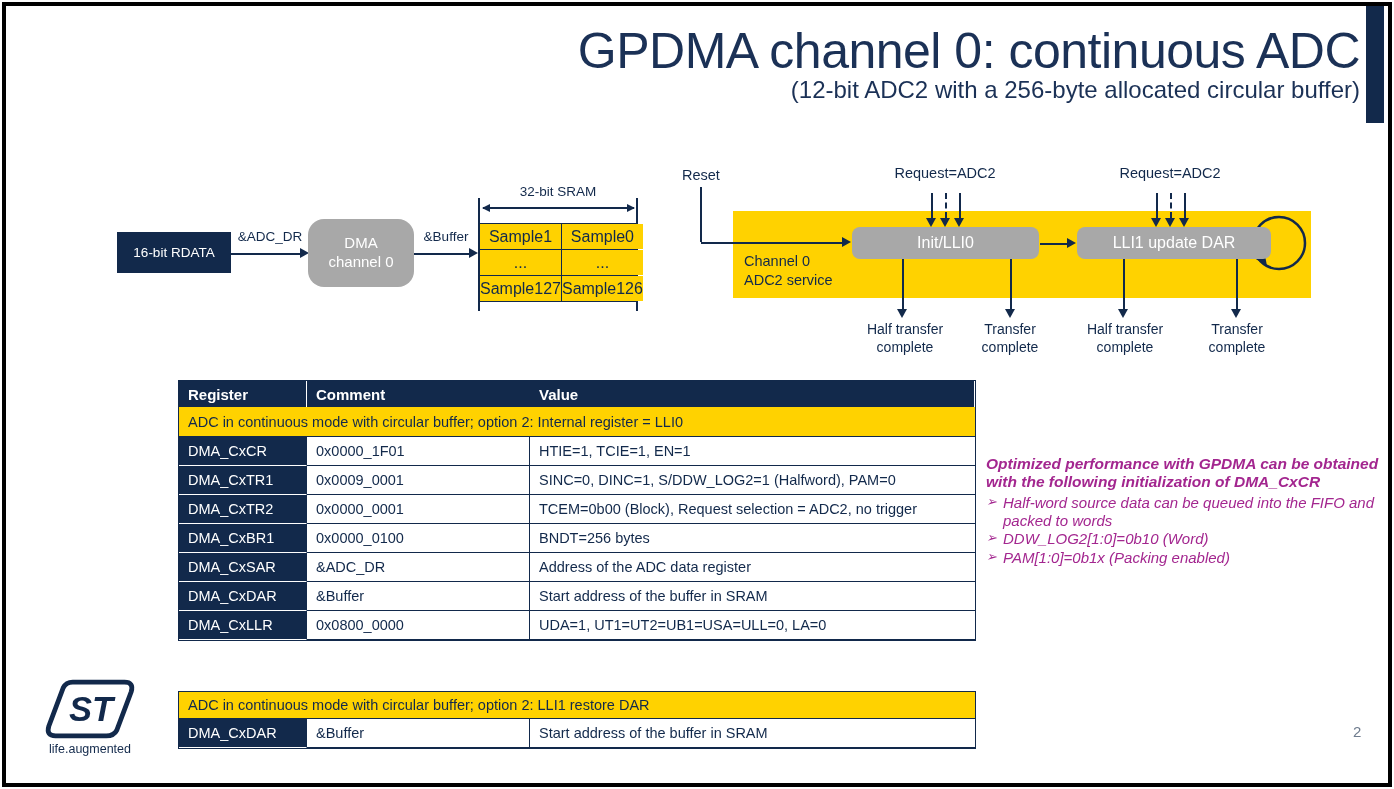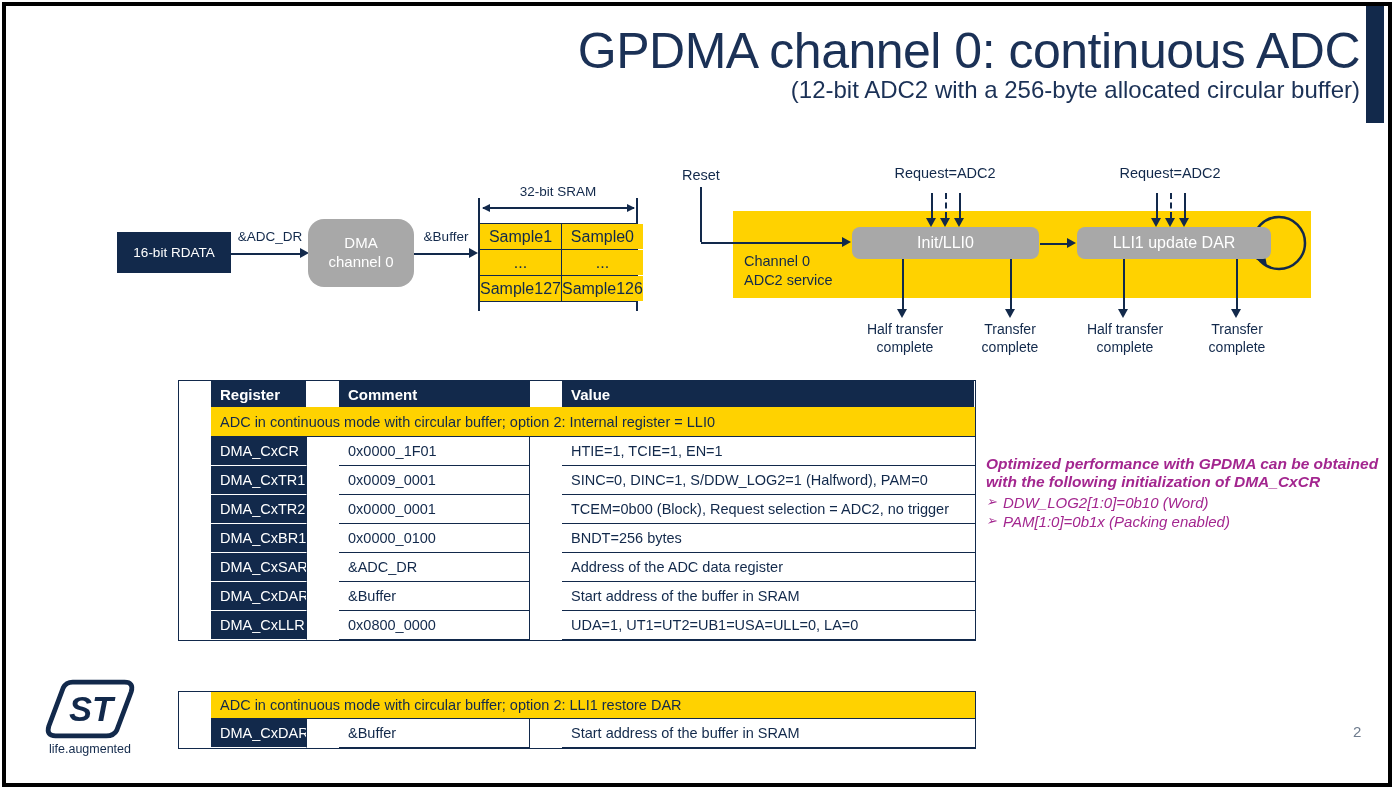--- a/index.html
+++ b/index.html
@@ -63,7 +63,7 @@
   .main-table{top:380px;grid-template-rows:26px 30px repeat(7,29px);}
   .restore-table{top:691px;grid-template-rows:27px 29px;}
   .cell{display:flex;align-items:center;padding:0 9px;font-size:14.5px;color:var(--navy);
-    border-right:1px solid var(--navy);border-bottom:1px solid var(--navy);white-space:nowrap;overflow:hidden;margin-left:32px;}
+    border-right:1px solid var(--navy);border-bottom:1px solid var(--navy);white-space:nowrap;overflow:hidden;}
   .cell.last-col{border-right:none;}
   .cell.hdr{background:var(--navy);color:#fff;font-weight:bold;font-size:15px;border-right:1.5px solid #fff;border-bottom:none;}
   .cell.hdr.last-col{border-right:none;}

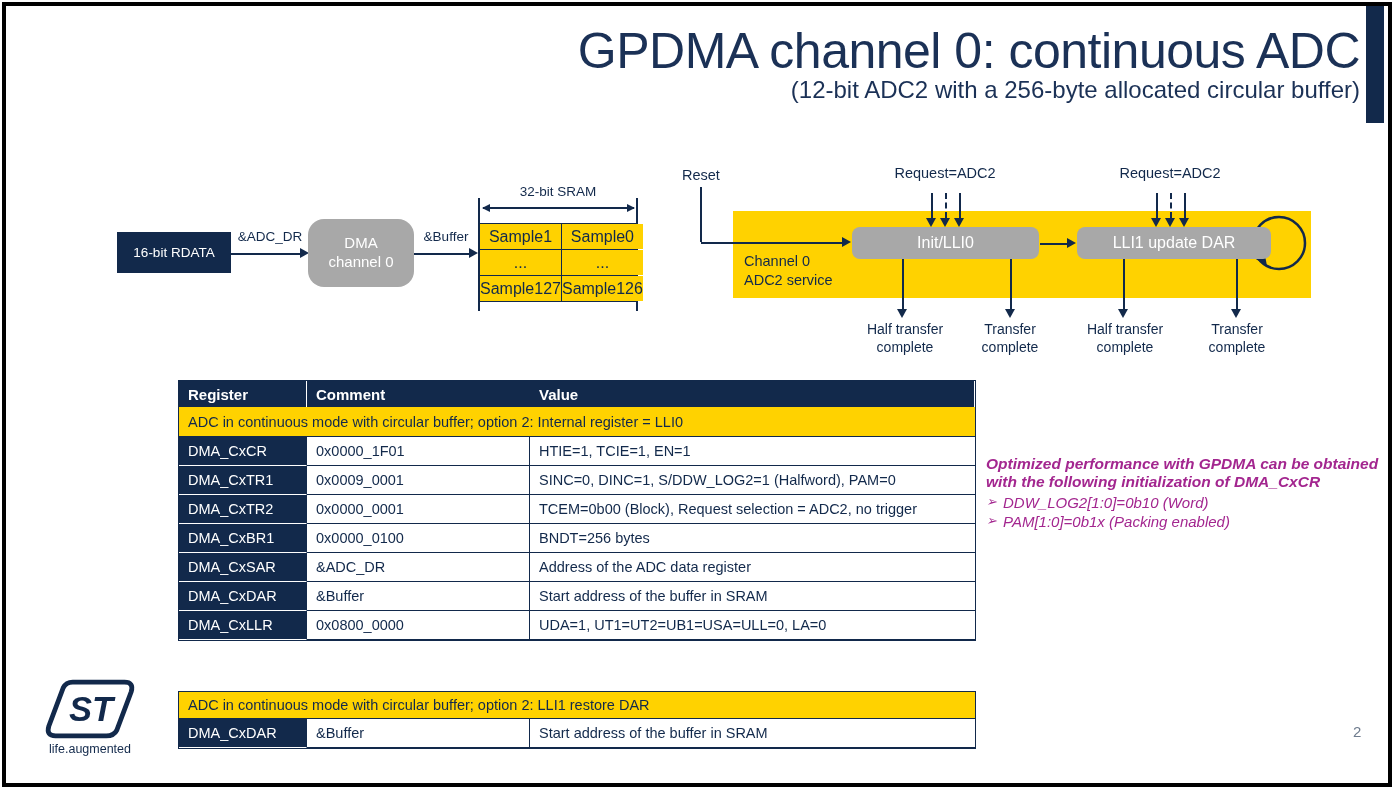--- a/index.html
+++ b/index.html
@@ -237,6 +237,7 @@
     <div class="note-heading">Optimized performance with GPDMA can be obtained with the following initialization of  DMA_CxCR</div>
     <ul>
 
+        <li>Half-word source data can be queued into the FIFO and packed to words</li>
 
         <li>DDW_LOG2[1:0]=0b10 (Word)</li>
 

